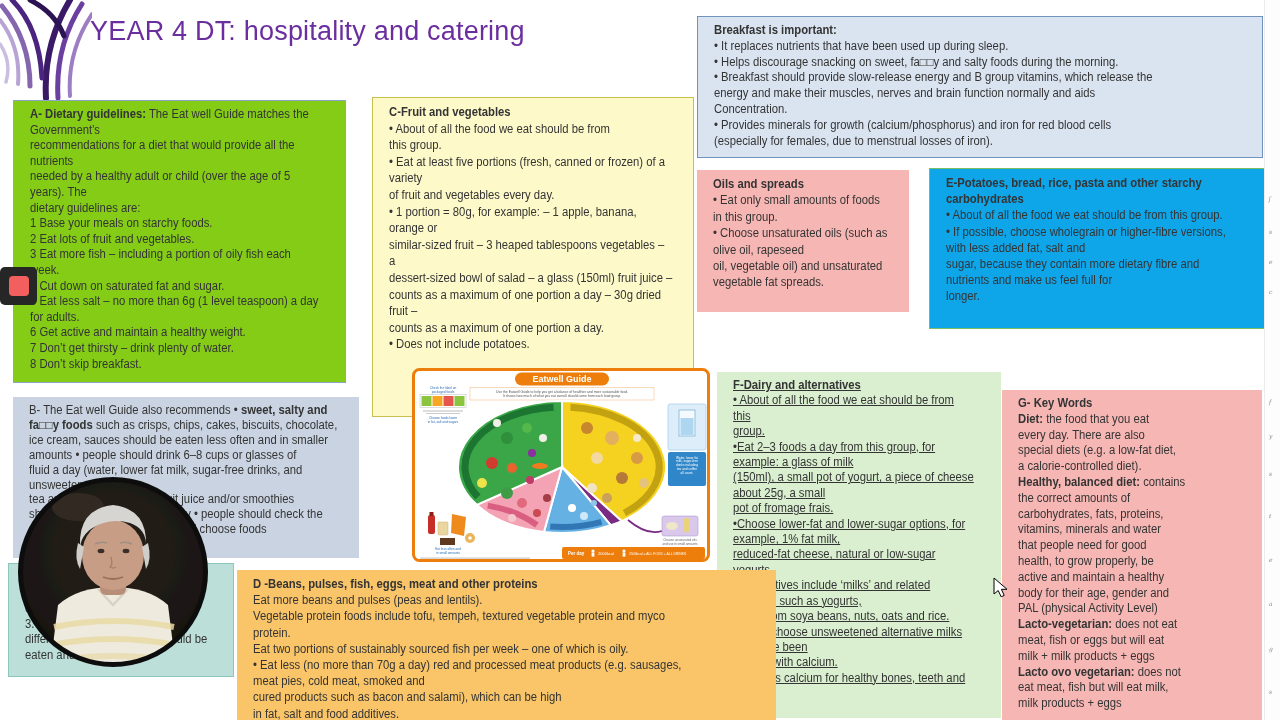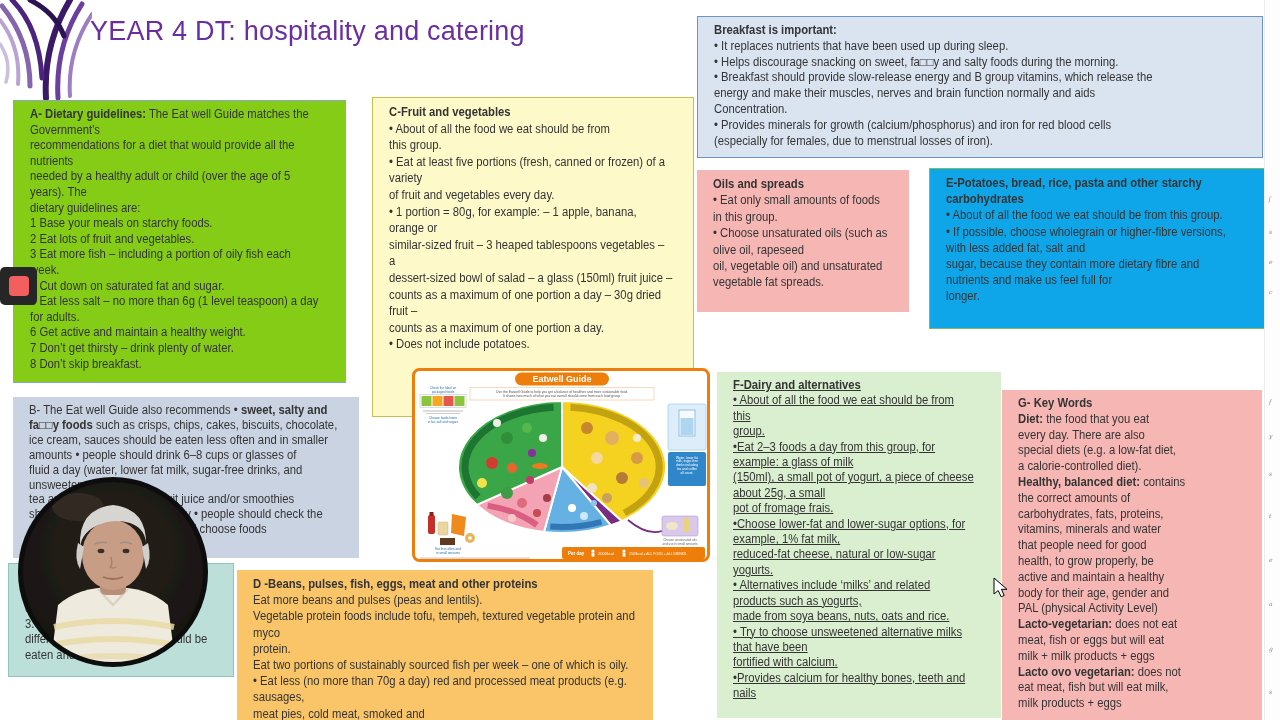--- a/index.html
+++ b/index.html
@@ -25,7 +25,7 @@
   .box-f .txt{line-height:15.4px;}
   .box-g{left:1002px;top:390px;width:260px;height:397px;background:#f6b7b4;}
   .box-g .txt{line-height:15.8px;}
-  .box-d{left:237px;top:570px;width:416px;height:150px;background:#f9c568;}
+  .box-d{left:237px;top:570px;width:539px;height:150px;background:#f9c568;}
   .box-d .txt{line-height:16.2px;}
   .box-tasks{left:8px;top:563px;width:226px;height:114px;background:#bcdfd9;border:1px solid #8cc7be;}
   .box-tasks .txt{line-height:15.5px;}

